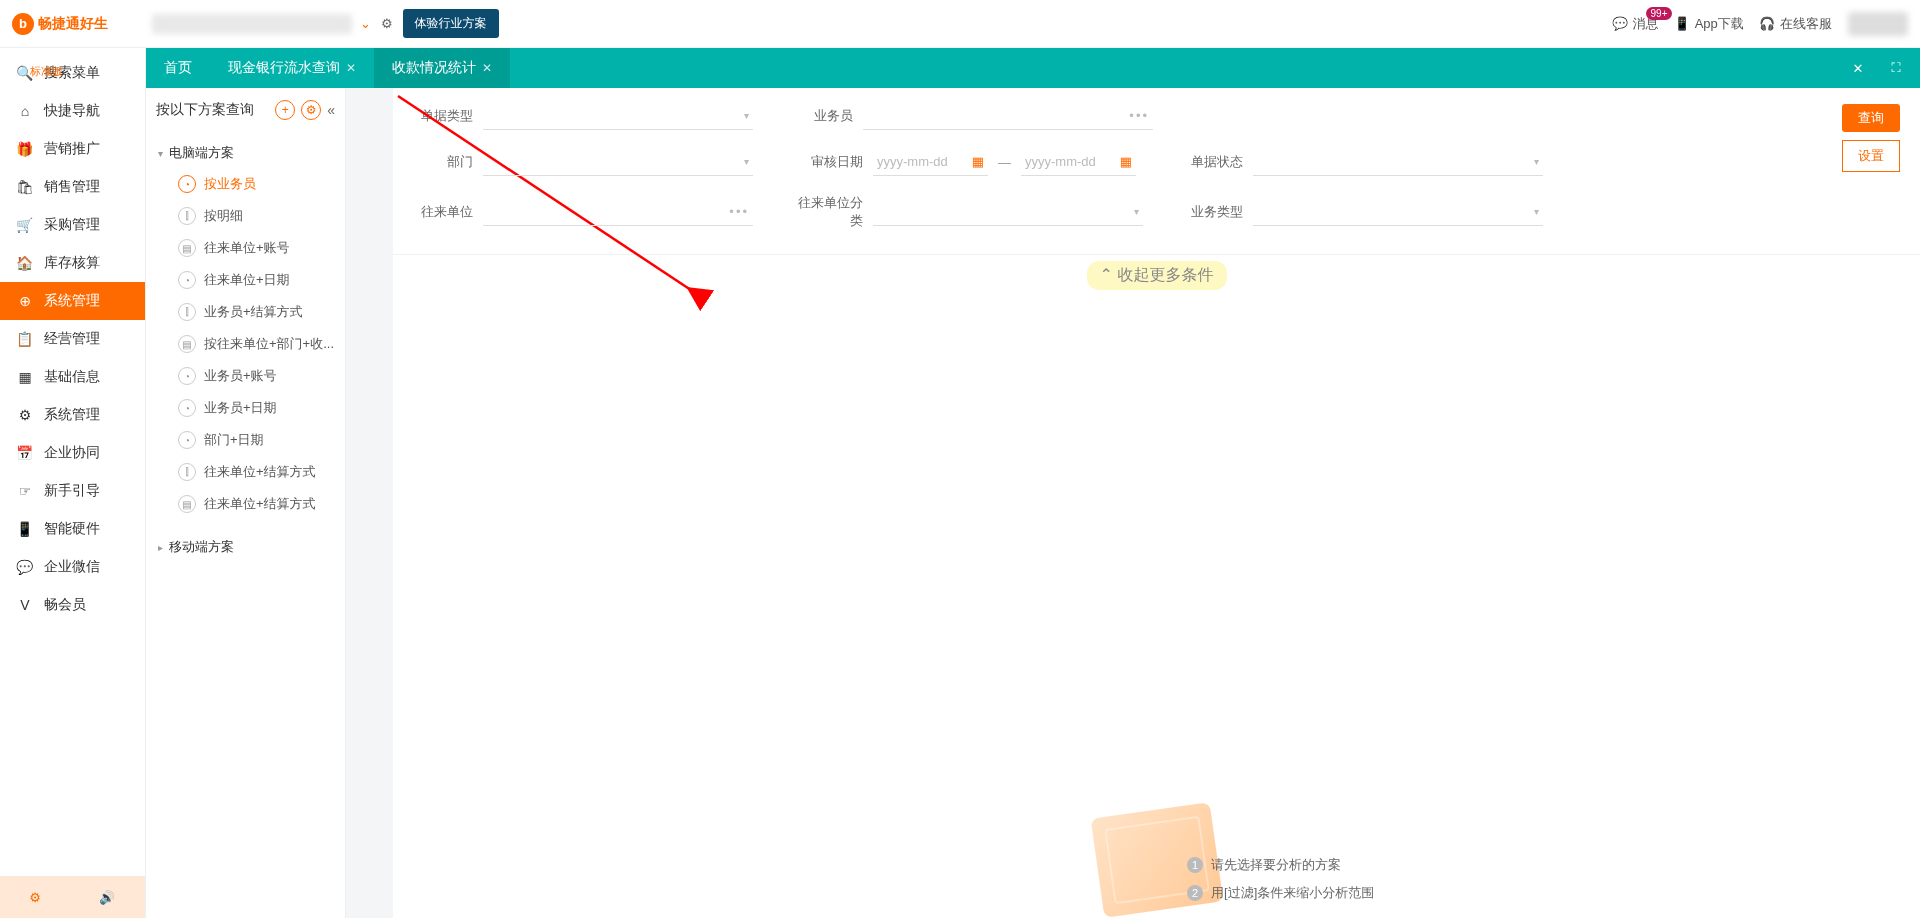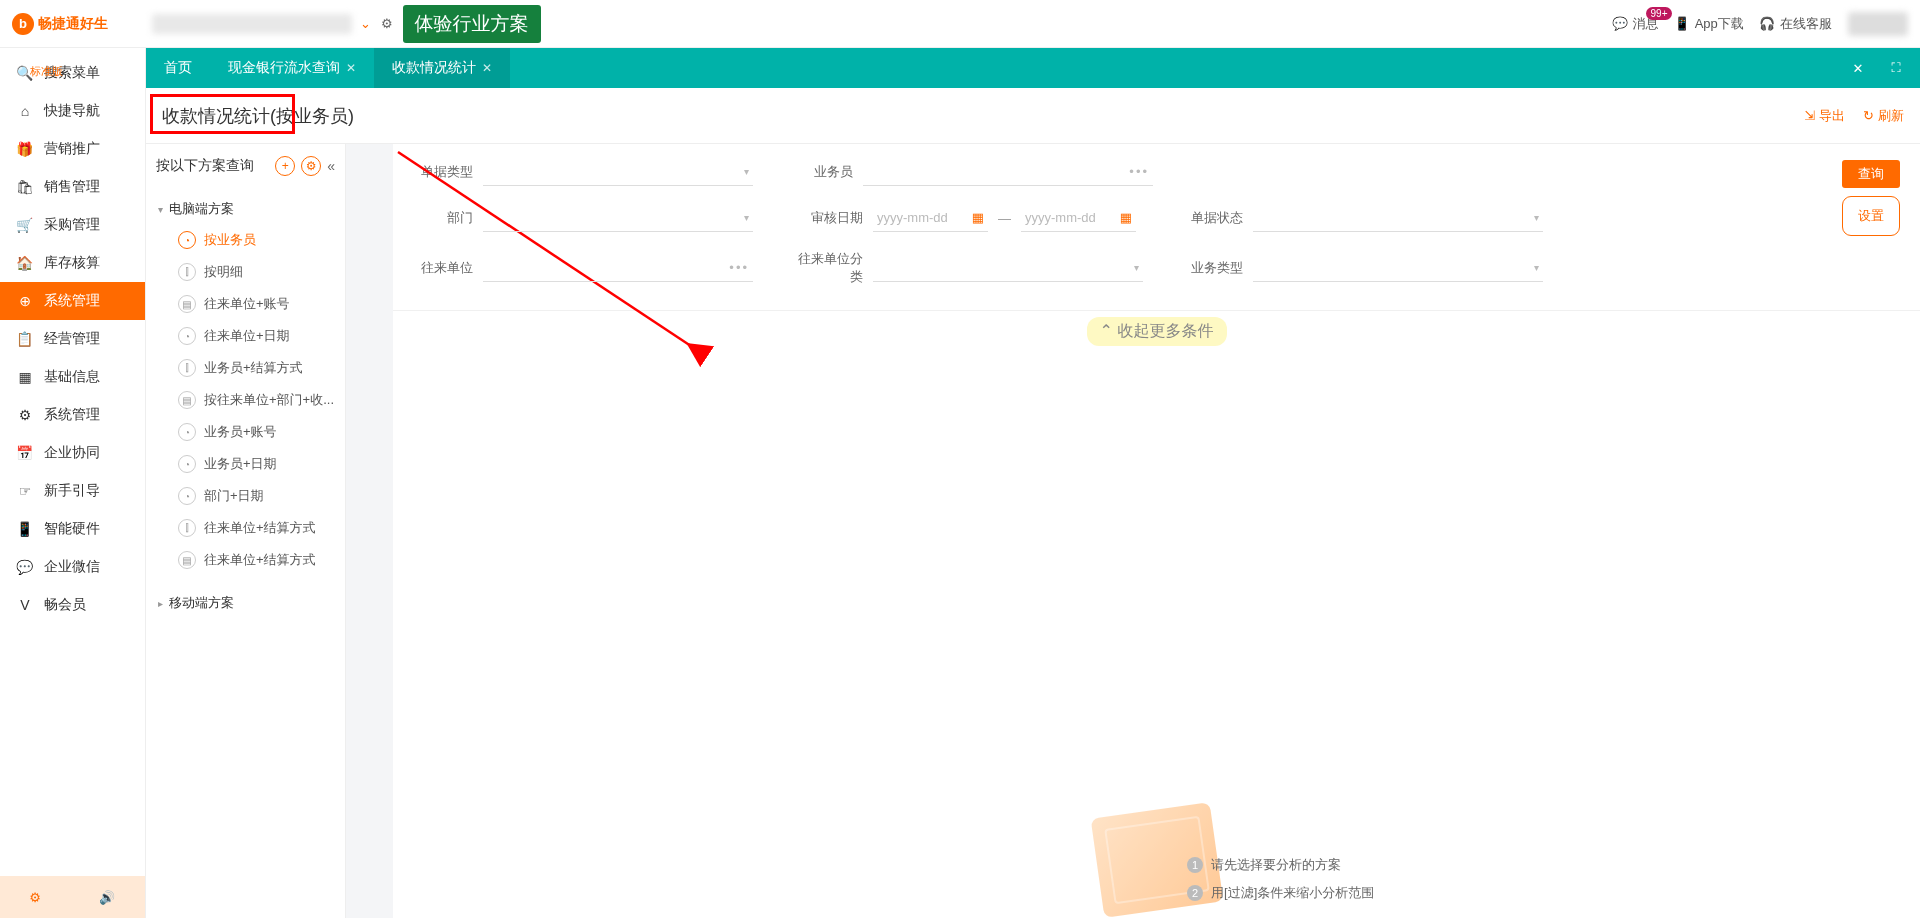--- a/index.html
+++ b/index.html
@@ -16,7 +16,7 @@
 .company-sel .blur { filter: blur(3px); background: #e8e8e8; width: 200px; height: 20px; border-radius: 2px; }
 .chev { color: #ff6a00; }
 .gear { color: #666; margin: 0 10px; }
-.btn-orange { background: #15803d; color: #fff; border: none; padding: 6px 12px; border-radius: 3px; font-size: 19px; cursor: pointer; }
+.btn-orange { background: #0c4a6e; color: #fff; border: none; padding: 6px 12px; border-radius: 3px; font-size: 12px; cursor: pointer; }
 .header-right { margin-left: auto; display: flex; align-items: center; gap: 16px; color: #555; font-size: 13px; }
 .hr-item { display: flex; align-items: center; gap: 4px; cursor: pointer; position: relative; }
 .badge { position: absolute; top: -8px; right: -14px; background: #be185d; color: #fff; font-size: 10px; padding: 1px 5px; border-radius: 8px; }

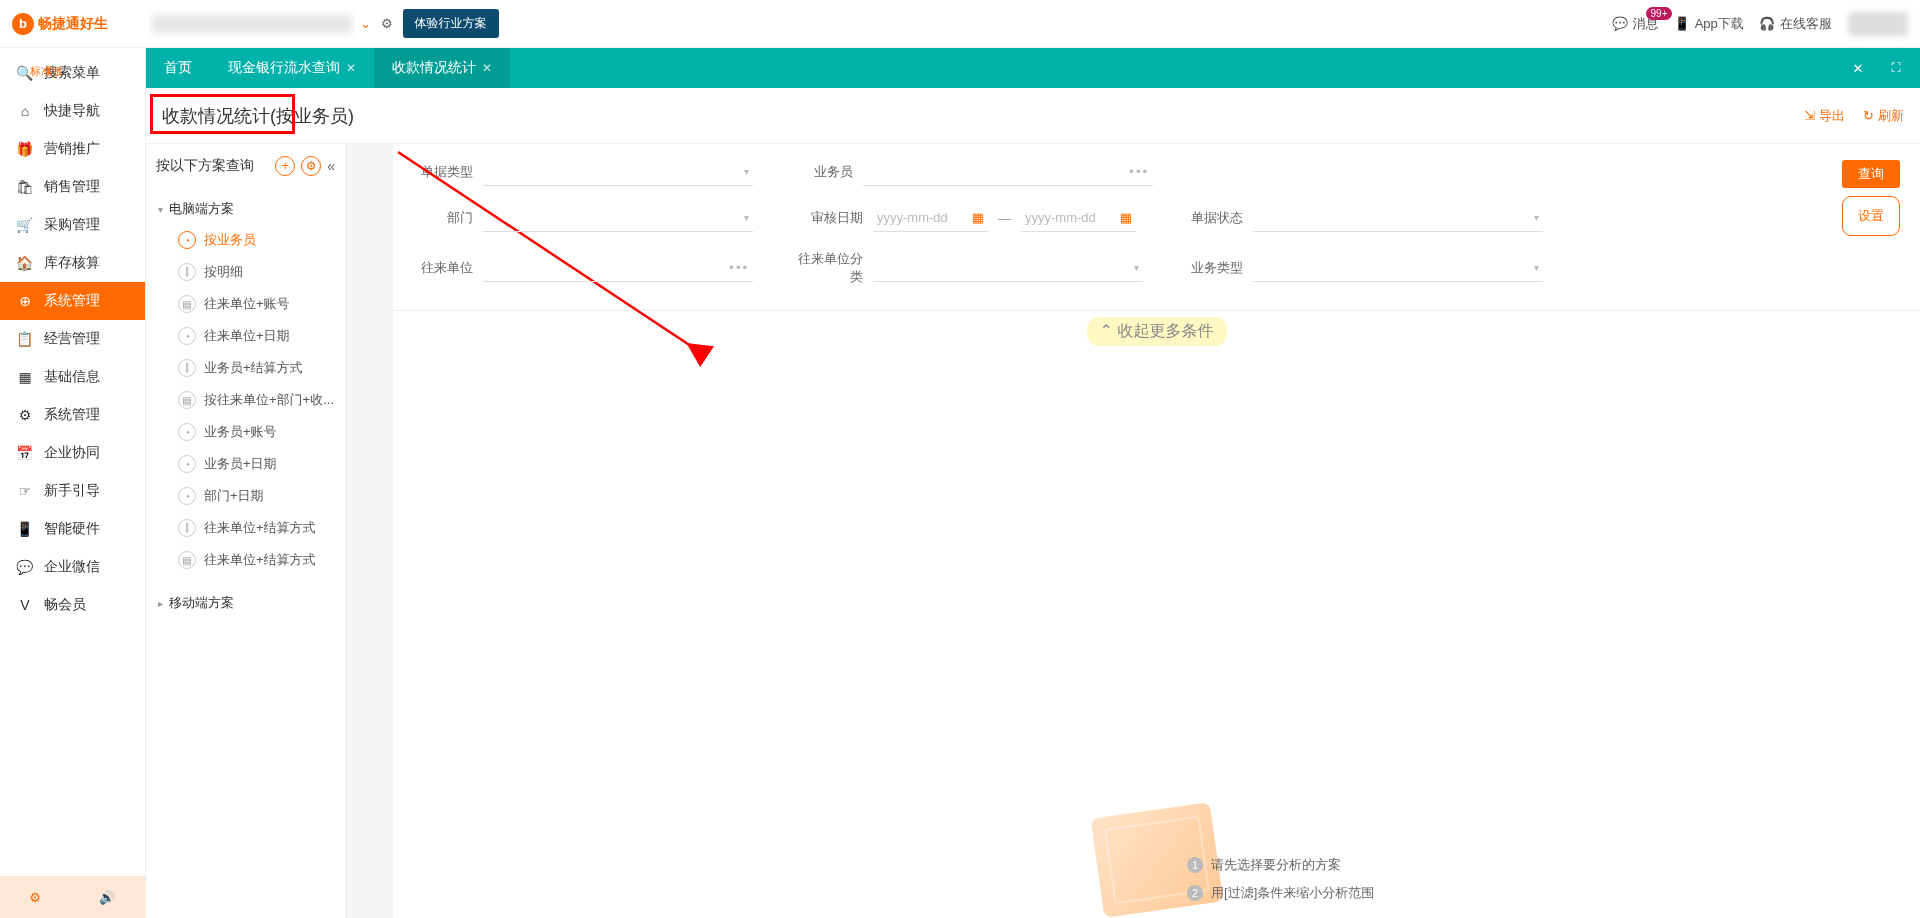--- a/index.html
+++ b/index.html
@@ -234,22 +234,6 @@
         </div>
       </div>
 
-      <div class="page-head">
-        <div class="page-title">
-          <span>收款情况统计(按业务员)</span>
-          <div class="red-box"></div>
-        </div>
-        <div class="ph-right">
-          <div class="ph-link">
-              <span>⇲</span>
-              <span>导出</span>
-            </div>
-          <div class="ph-link">
-              <span>↻</span>
-              <span>刷新</span>
-            </div>
-        </div>
-      </div>
 
       <div class="content">
         <div class="scheme">

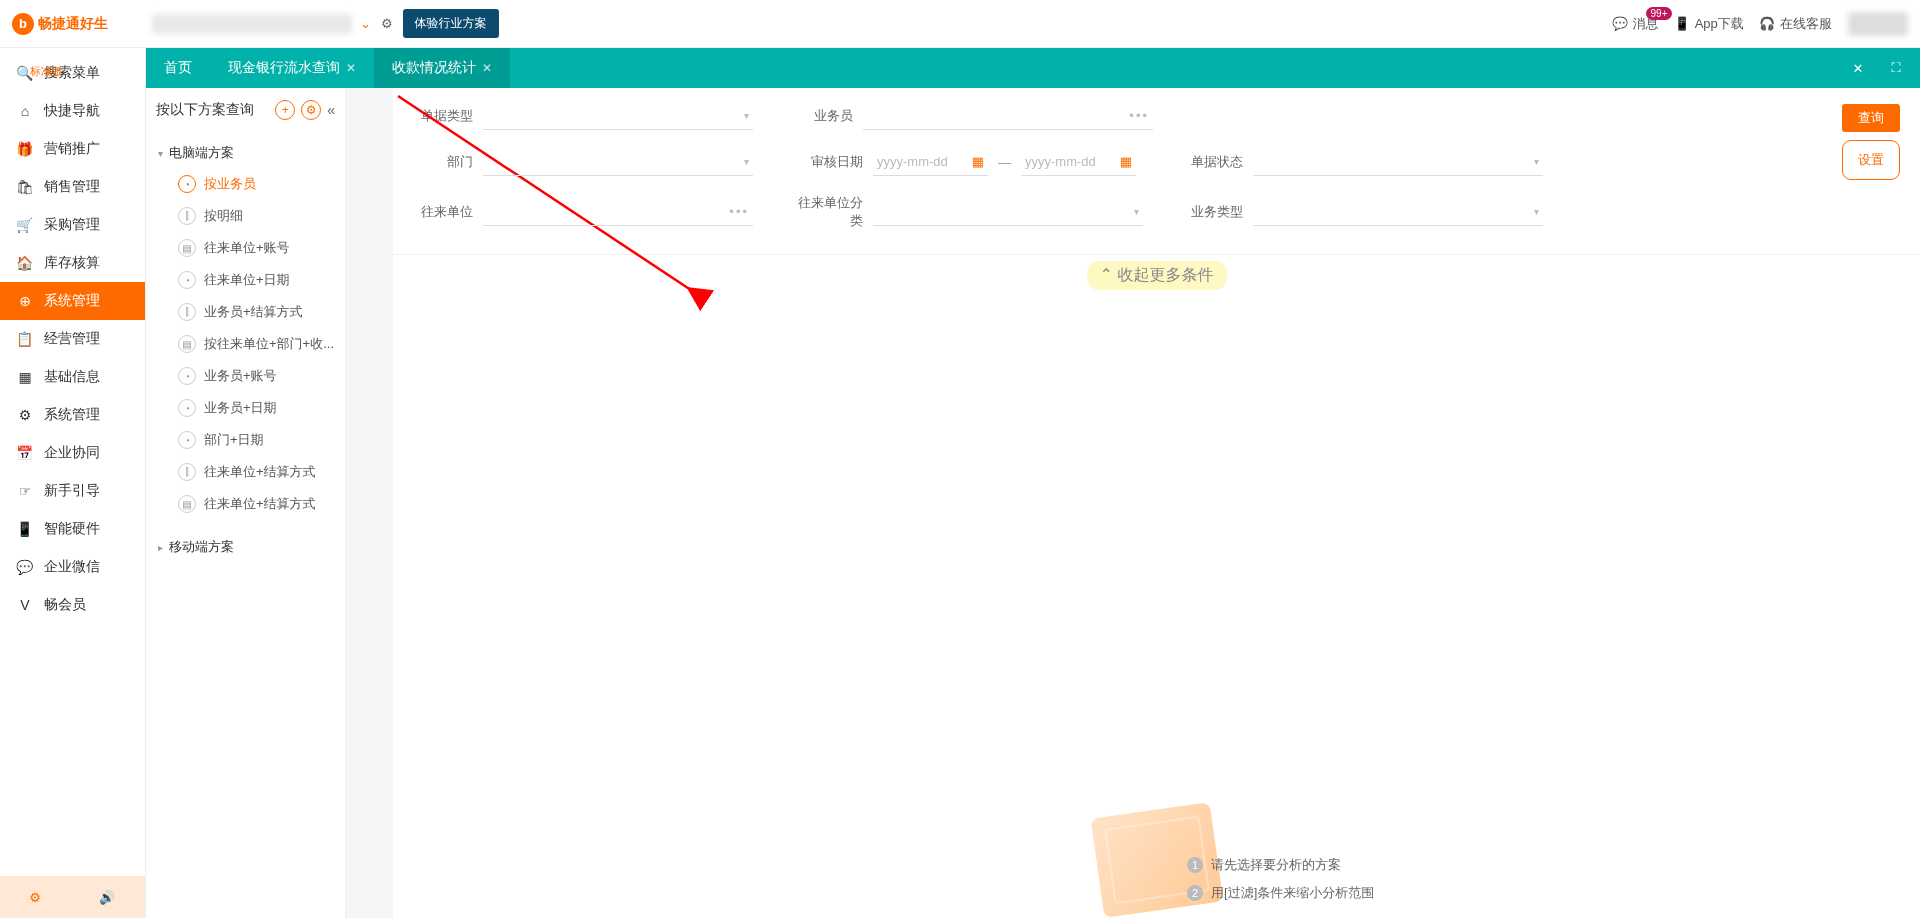--- a/index.html
+++ b/index.html
@@ -91,7 +91,7 @@
 .dash { padding: 0 10px; color: #999; }
 .actions { position: absolute; right: 20px; top: 16px; display: flex; flex-direction: column; gap: 8px; }
 .btn-query { background: #ff6a00; color: #fff; border: none; width: 58px; height: 28px; border-radius: 3px; cursor: pointer; font-size: 13px; }
-.btn-set { background: #fff; color: #ff6a00; border: 1px solid #ff6a00; width: 58px; height: 40px; border-radius: 9px; cursor: pointer; font-size: 13px; }
+.btn-set { background: #fff; color: #ff6a00; border: 1px solid #ff6a00; width: 58px; height: 32px; border-radius: 0; cursor: pointer; font-size: 13px; }
 .collapse-bar { text-align: center; padding: 4px; color: #888; font-size: 16px; cursor: pointer; background: #fef9c3; margin: 0 auto; width: 140px; border-radius: 12px; }
 .collapse-bar-wrap { padding: 6px 0; border-top: 1px solid #f0f0f0; }
 

